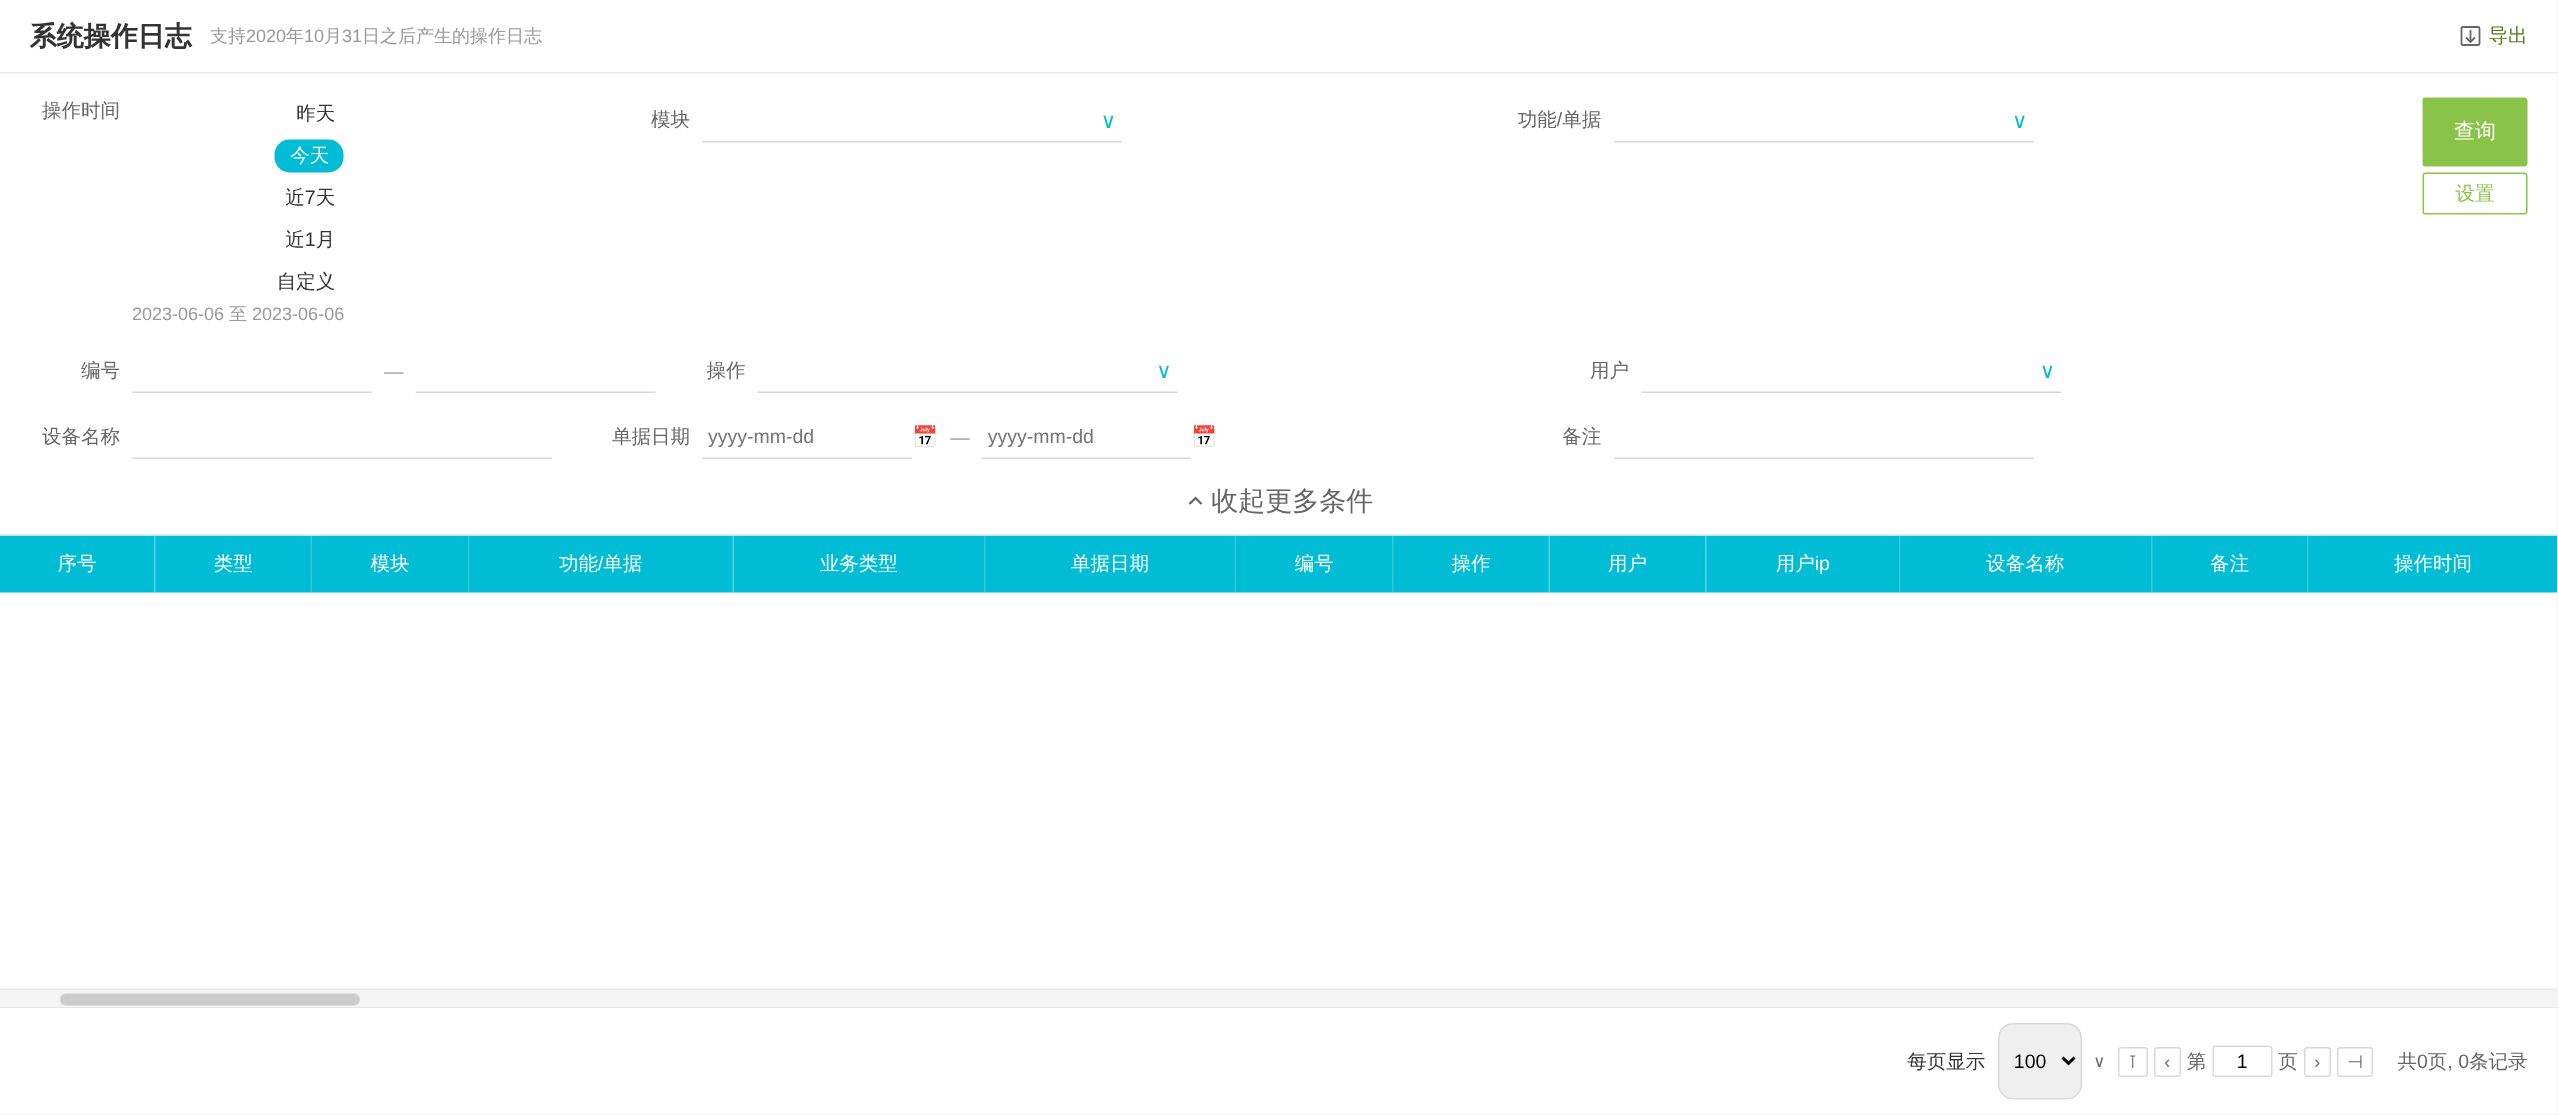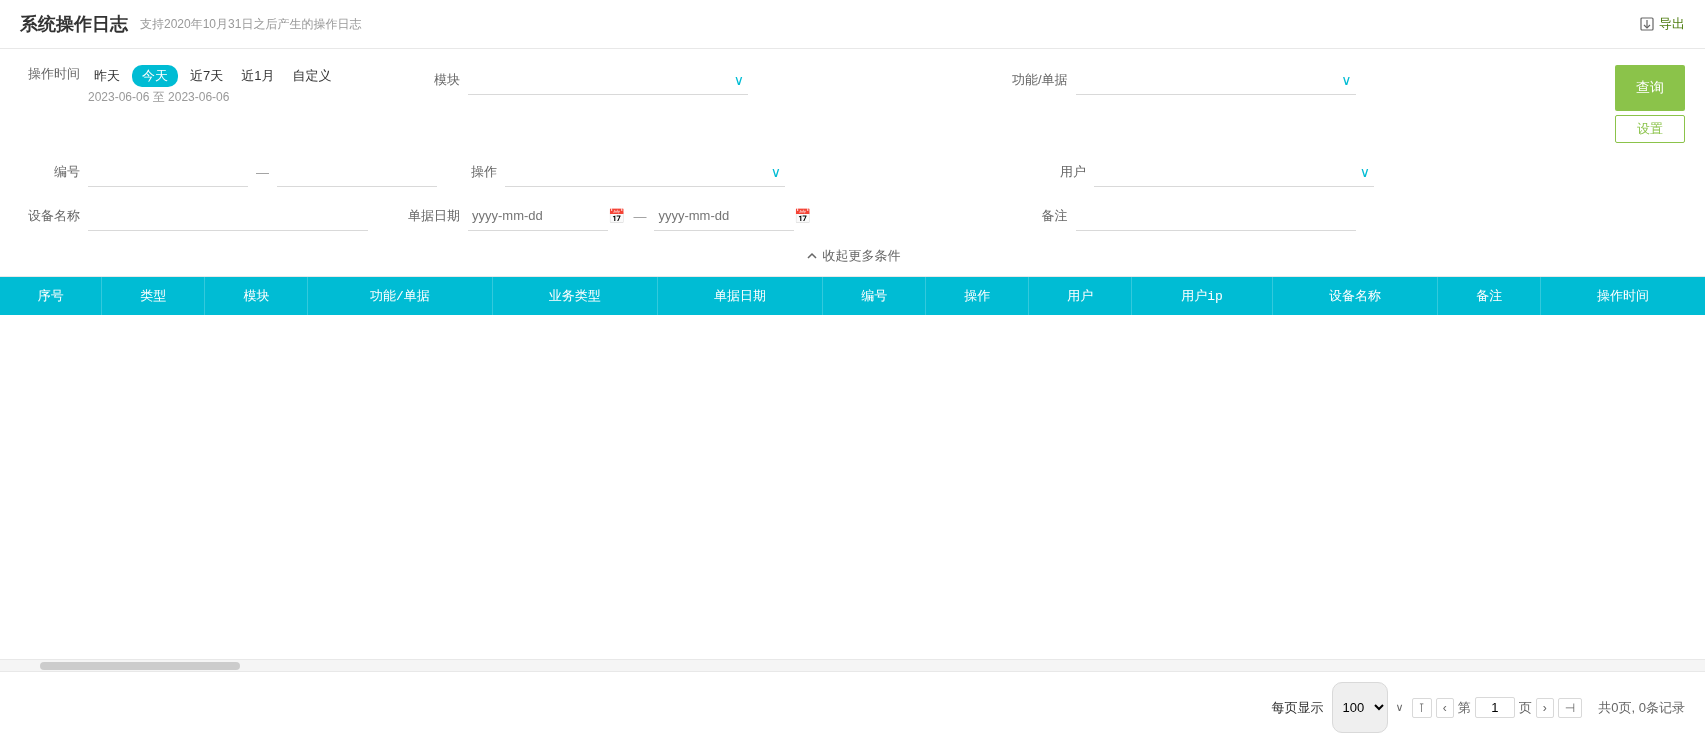--- a/index.html
+++ b/index.html
@@ -17,7 +17,7 @@
     .filter-area { background: #fff; padding: 16px 20px 0 20px; border-bottom: 1px solid #e8e8e8; }
 
     .filter-label { color: #666; font-size: 13px; min-width: 60px; text-align: right; margin-right: 8px; white-space: nowrap; }
-    .time-options { display: flex; align-items: flex-end; gap: 6px; }
+    .time-options { display: flex; align-items: flex-end; gap: 6px; flex-direction: column; }
     .time-option { font-size: 13px; color: #333; cursor: pointer; padding: 2px 6px; border-radius: 3px; }
     .time-option.active { background: #00bcd4; color: #fff; border-radius: 10px; padding: 2px 10px; }
     .time-range { font-size: 12px; color: #999; margin-top: 2px; }

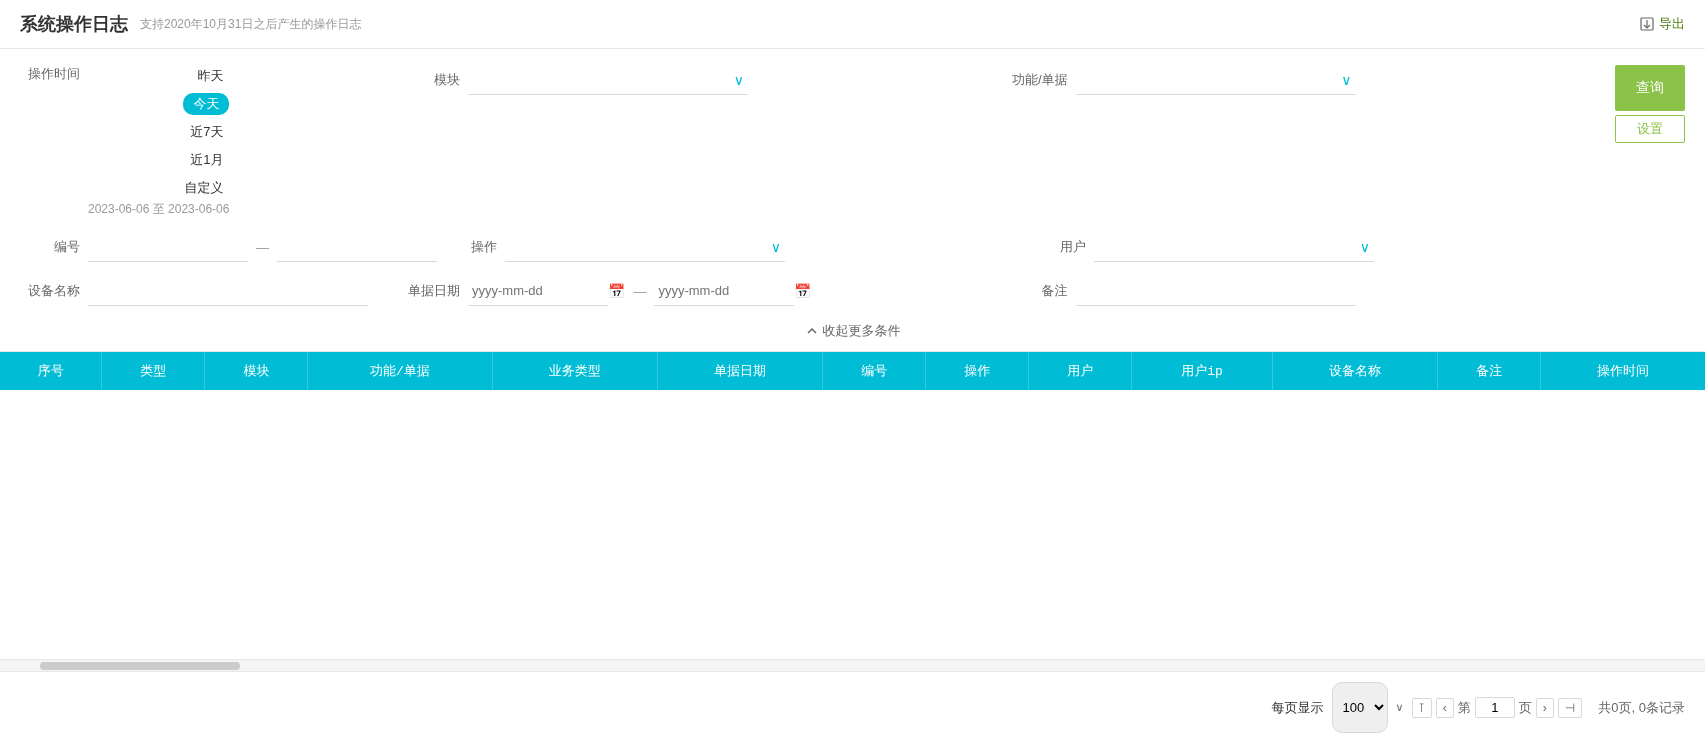--- a/index.html
+++ b/index.html
@@ -36,7 +36,7 @@
 
     
     .collapse-bar { text-align: center; padding: 6px 0 10px 0; }
-    .collapse-btn { display: inline-flex; align-items: center; gap: 4px; color: #666; font-size: 13px; cursor: pointer; border: none; background: none; }
+    .collapse-btn { display: inline-flex; align-items: center; gap: 4px; color: #666; font-size: 18px; cursor: pointer; border: none; background: none; }
 
     
     .action-buttons { display: flex; flex-direction: column; gap: 4px; margin-left: 20px; }

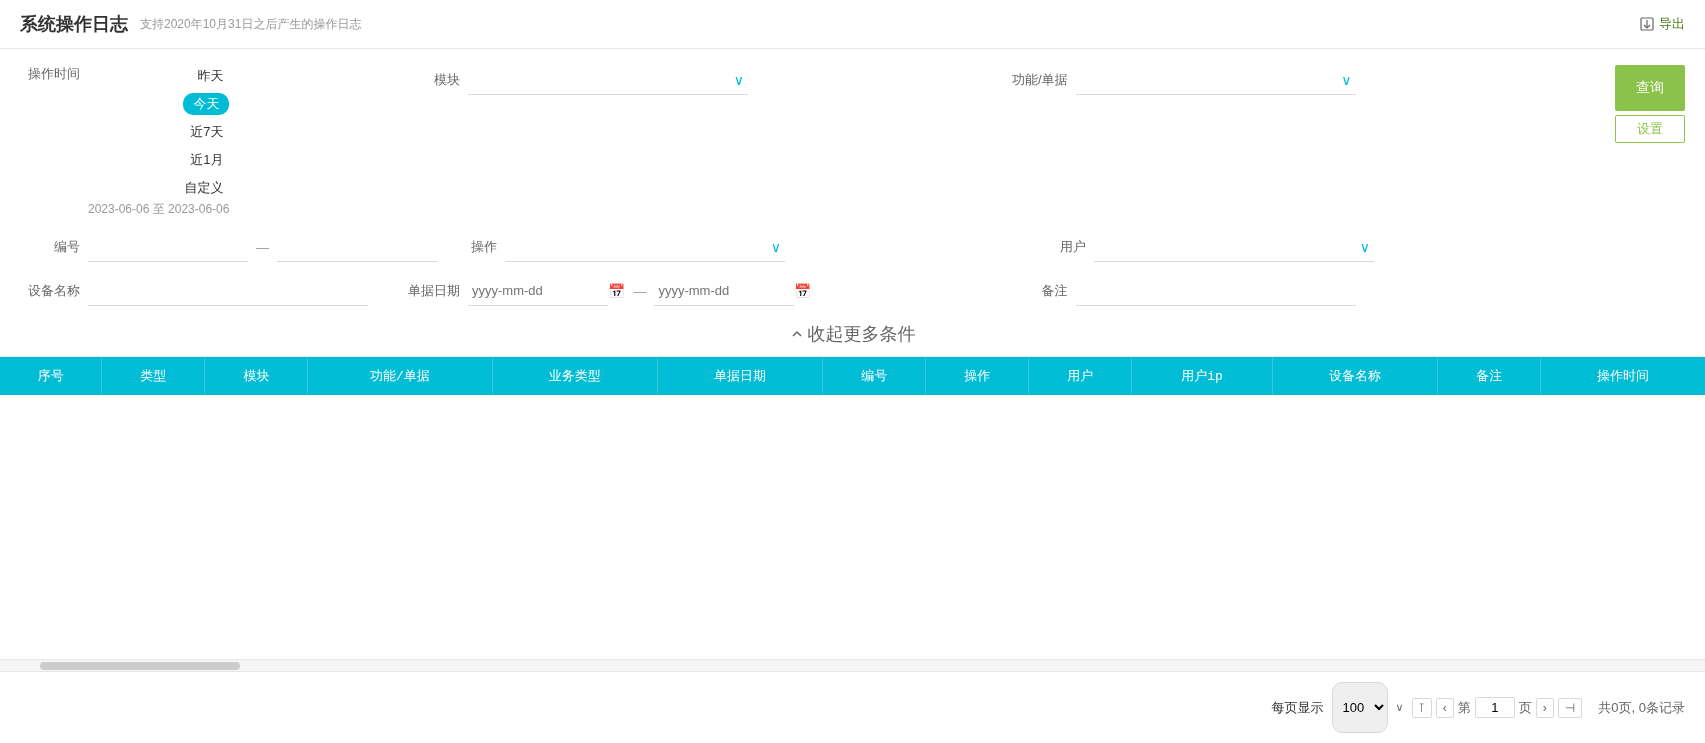--- a/index.html
+++ b/index.html
@@ -44,7 +44,7 @@
     .settings-btn { background: #fff; color: #8bc34a; border: 1px solid #8bc34a; padding: 4px 16px; font-size: 13px; cursor: pointer; border-radius: 2px; width: 70px; font-family: Liberation Mono, monospace; }
 
     
-    .table-wrapper { background: #fff; flex: 1; overflow: hidden; font-family: Liberation Mono, monospace; }
+    .table-wrapper { background: #fff; flex: 1; overflow: hidden; }
     table { width: 100%; border-collapse: collapse; }
     thead tr { background: #00bcd4; }
     thead th { color: #fff; font-size: 13px; font-weight: normal; padding: 10px 8px; text-align: center; border-right: 1px solid rgba(255,255,255,0.2); white-space: nowrap; }

